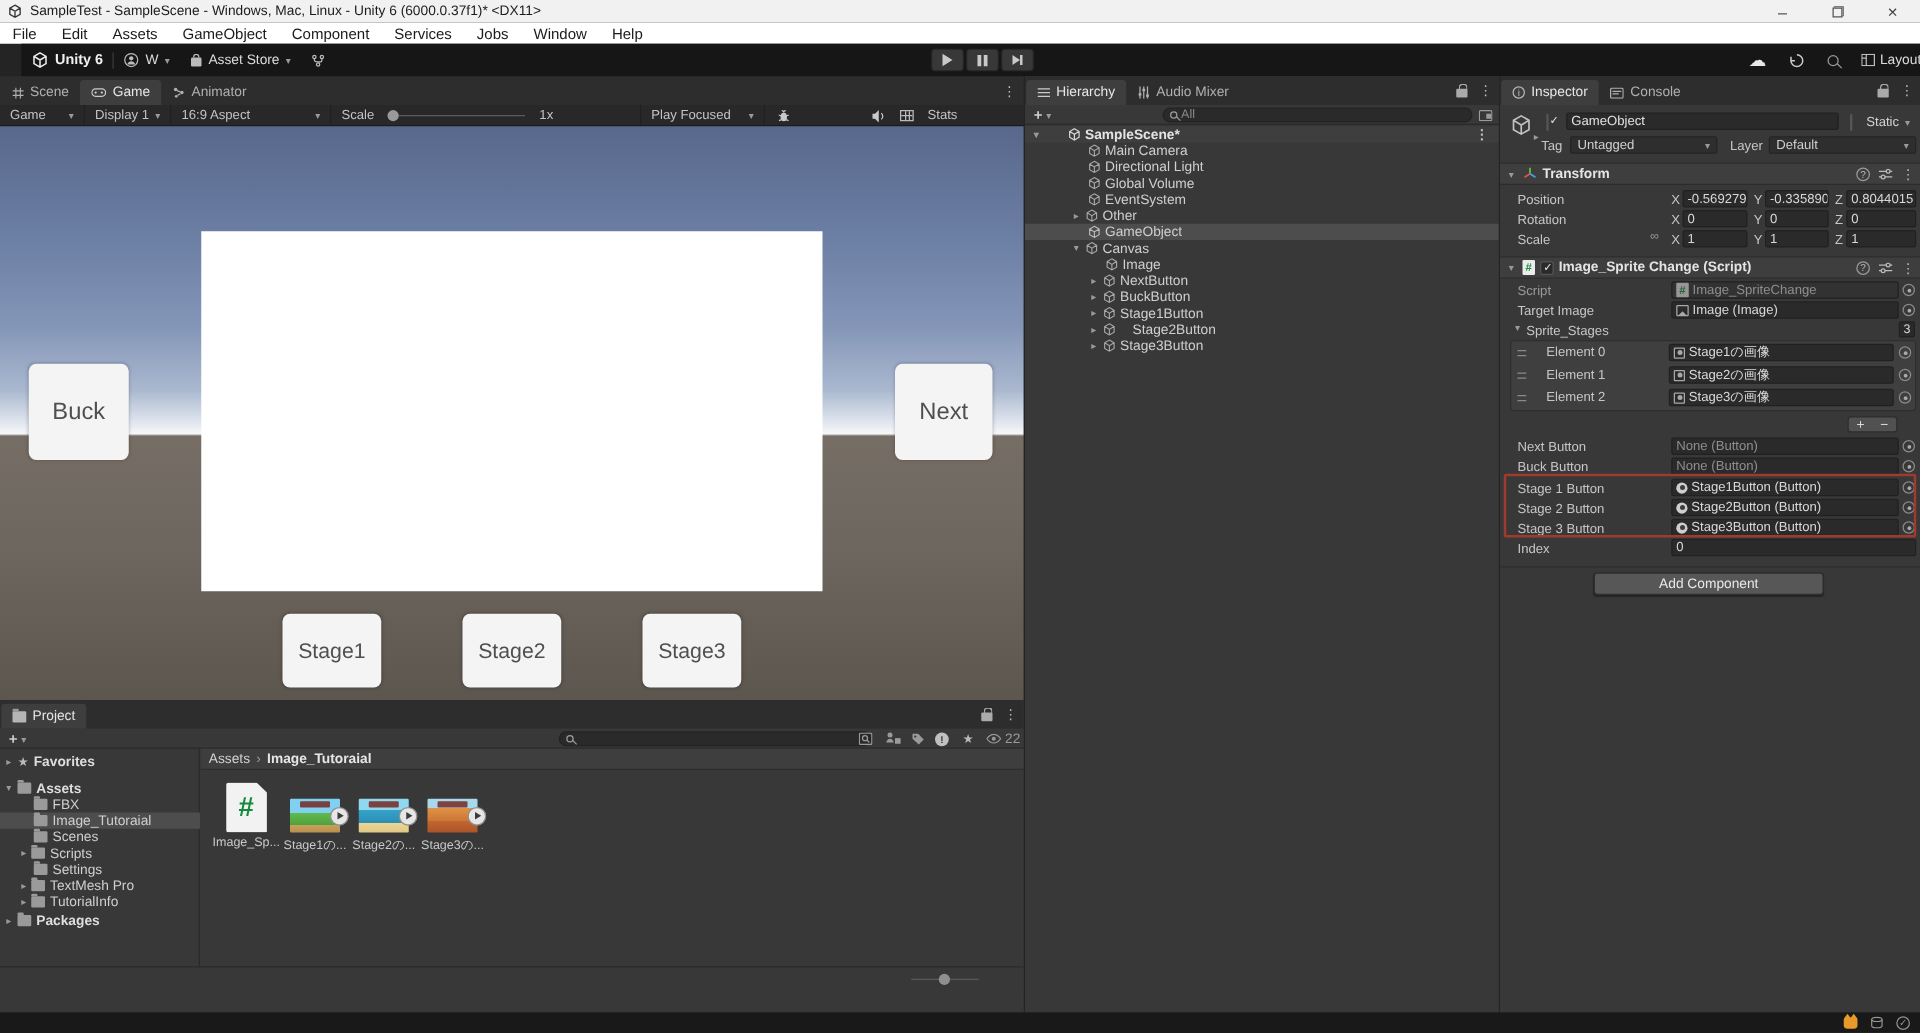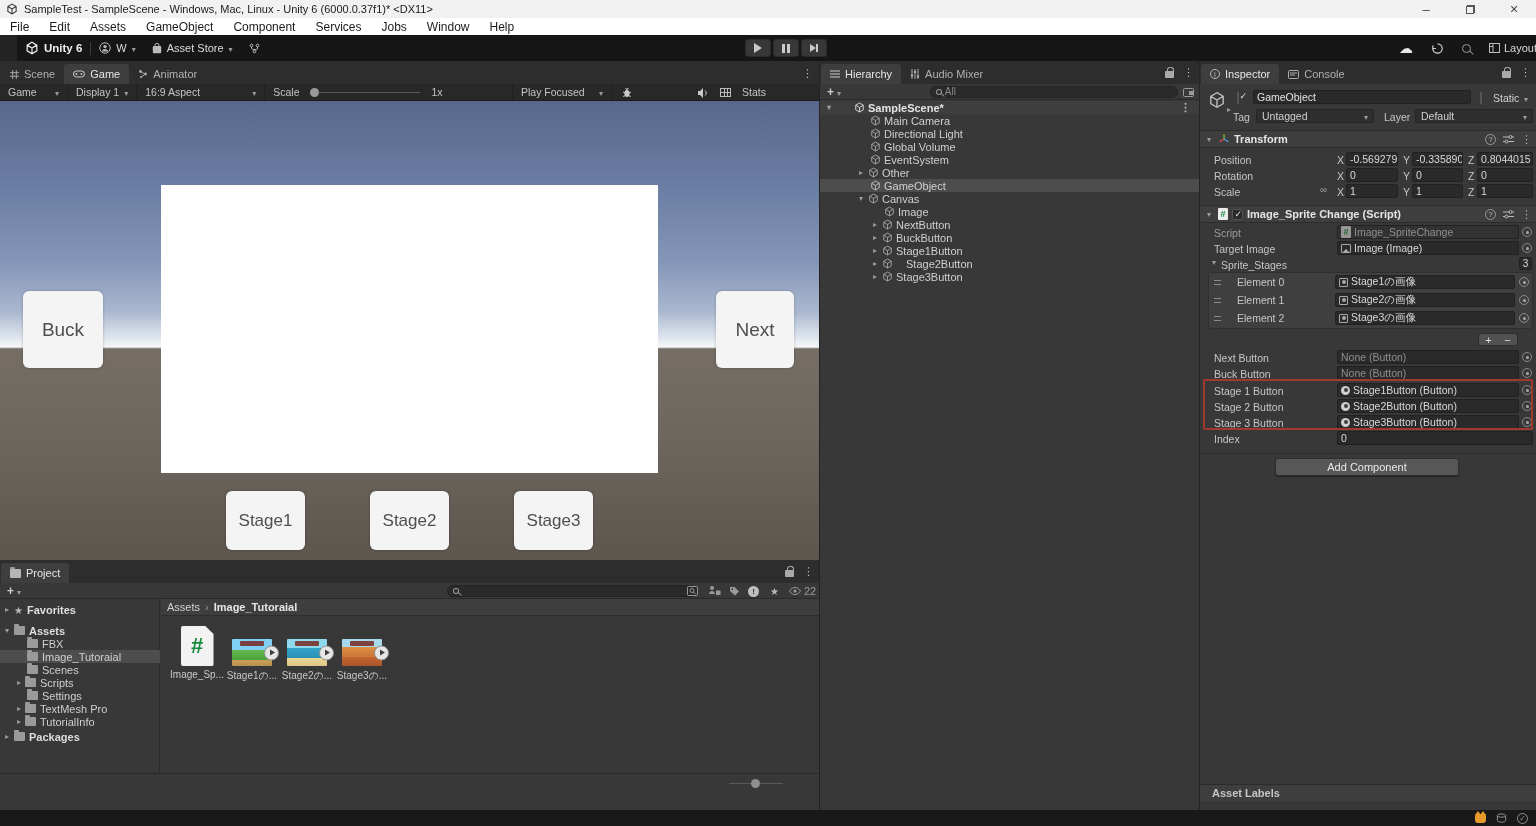--- a/index.html
+++ b/index.html
@@ -648,9 +648,6 @@
     </div>
   <div class="abs" style="left:0;top:392px;width:336px;border-top:1px solid #2c2c2c"></div>
   <div class="addc" style="top:397px">Add Component</div>
-  <div class="sectbar" style="top:723px">
-      <span>Asset Labels</span>
-    </div>
 </div>
 
 <div class="panel" id="project-panel">

